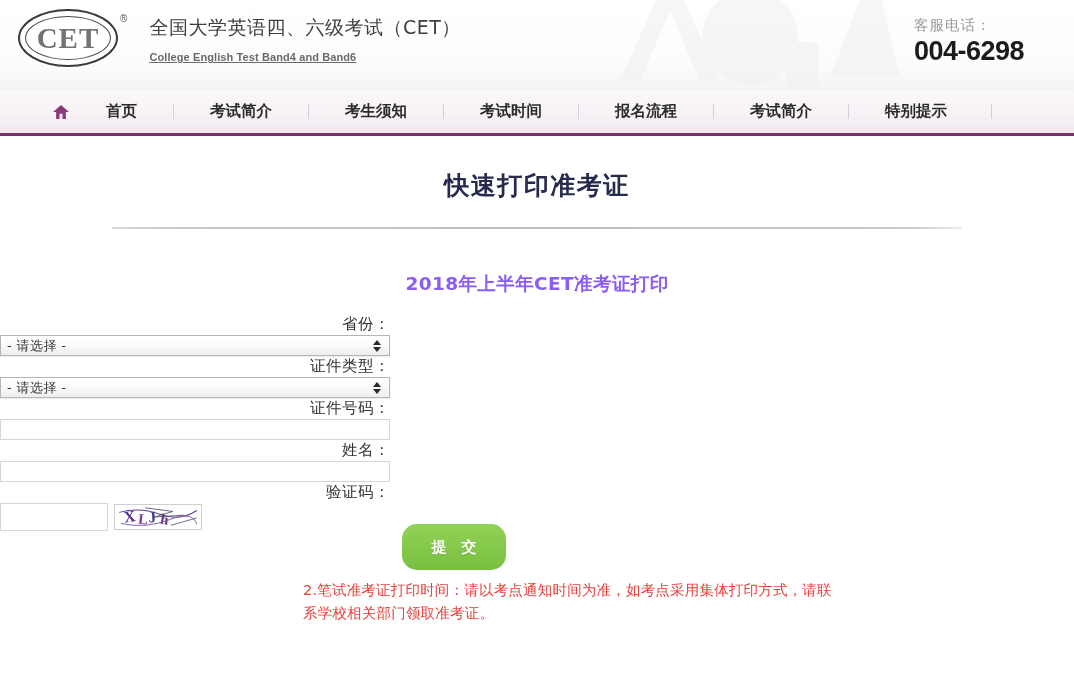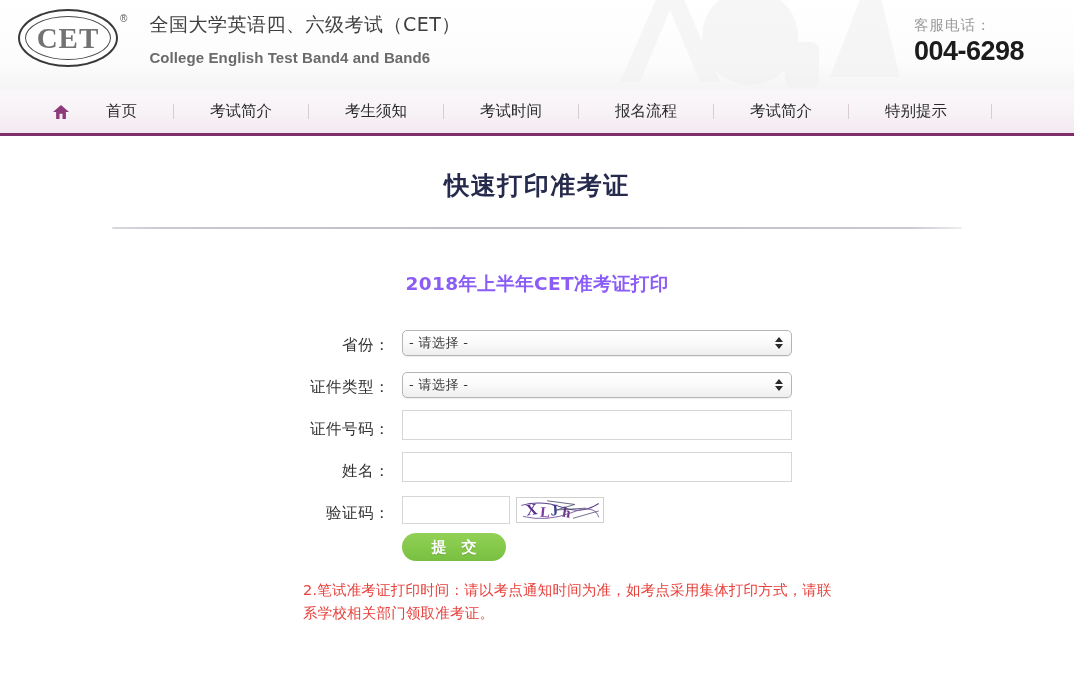--- a/index.html
+++ b/index.html
@@ -77,11 +77,12 @@
     font-family: "DejaVu Sans", sans-serif;
   }
   .logo-titles .en {
-    font-size: 15px;
+    font-size: 11px;
     color: #6a6a6a;
     font-weight: bold;
     letter-spacing: 0.1px;
     margin-top: 11px;
+    text-decoration: underline;
   }
   .hotline {
     position: absolute;

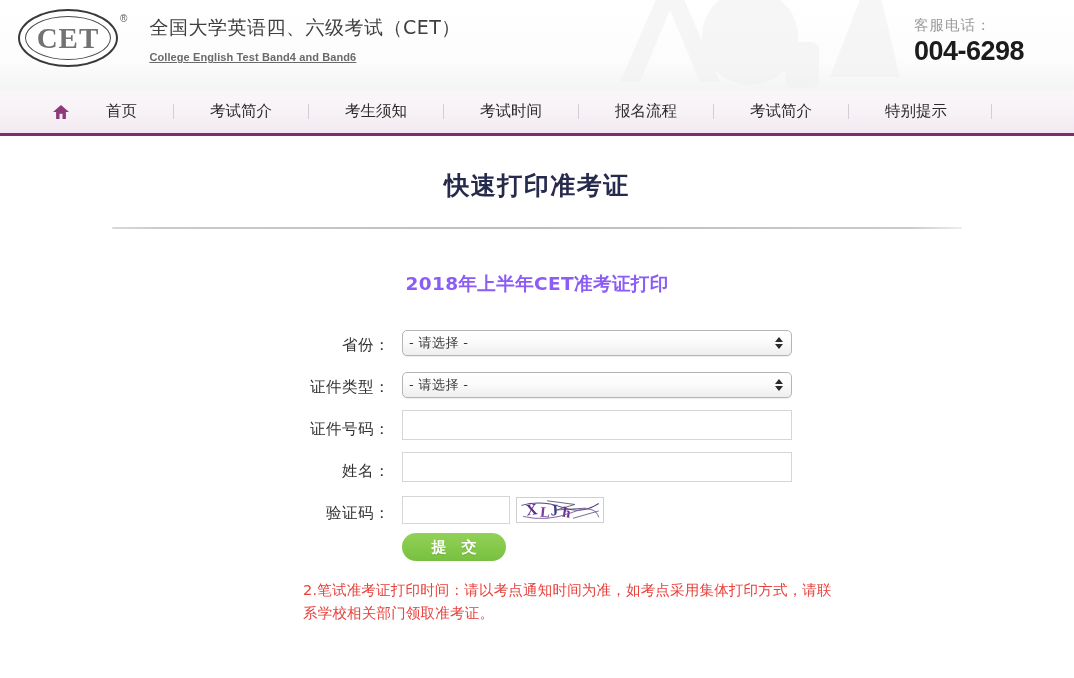--- a/index.html
+++ b/index.html
@@ -118,7 +118,7 @@
   .home-icon { width: 18px; height: 16px; display:block; }
   .nav-item {
     font-size: 15.5px;
-    font-weight: normal;
+    font-weight: bold;
     color: #2b2b2b;
     font-family: "DejaVu Sans", sans-serif;
     white-space: nowrap;

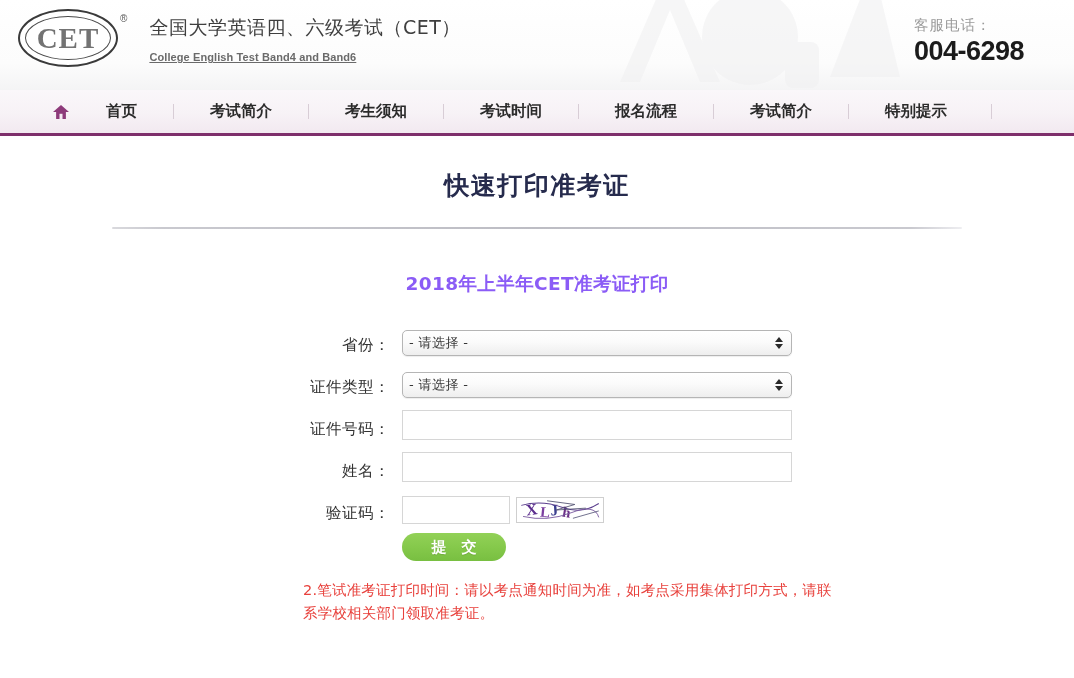--- a/index.html
+++ b/index.html
@@ -165,8 +165,9 @@
   }
   .frow {
     display: flex;
-    align-items: flex-end;
+    align-items: flex-start;
     height: 42px;
+    flex-direction: column;
   }
   .flabel {
     width: 402px;

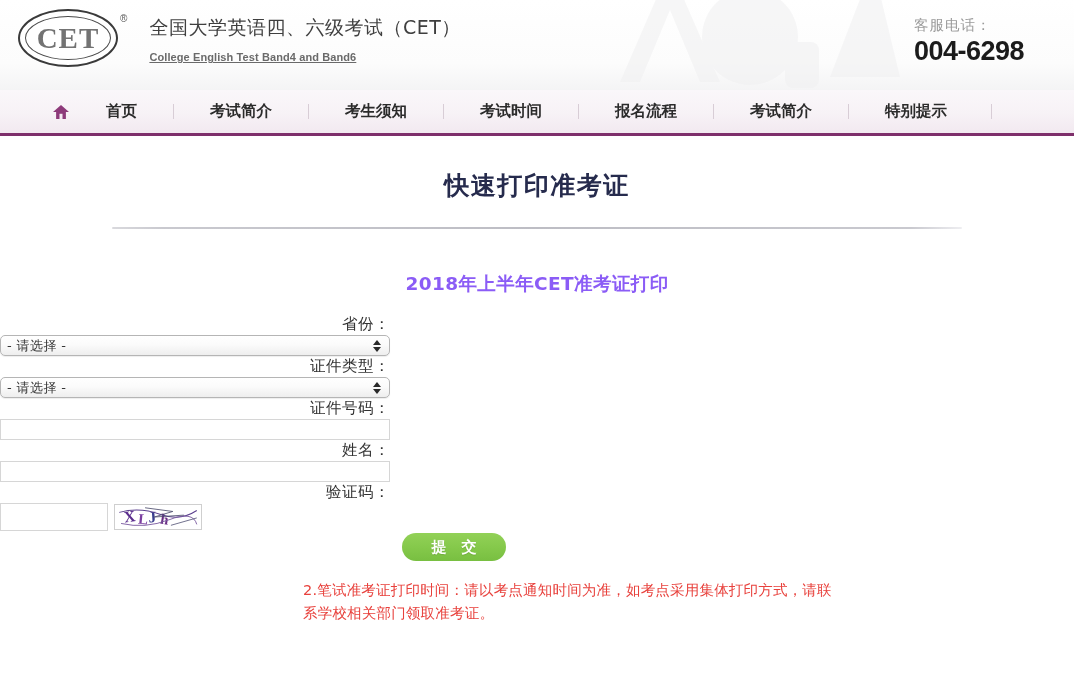--- a/index.html
+++ b/index.html
@@ -185,7 +185,7 @@
     width: 390px;
     height: 26px;
     border: 1px solid #b5b5b5;
-    border-radius: 5px;
+    border-radius: 0;
     background: linear-gradient(to bottom, #ffffff 0%, #fbfbfb 45%, #eeeeee 100%);
     box-shadow: 0 1px 1px rgba(0,0,0,0.07);
     display: flex;

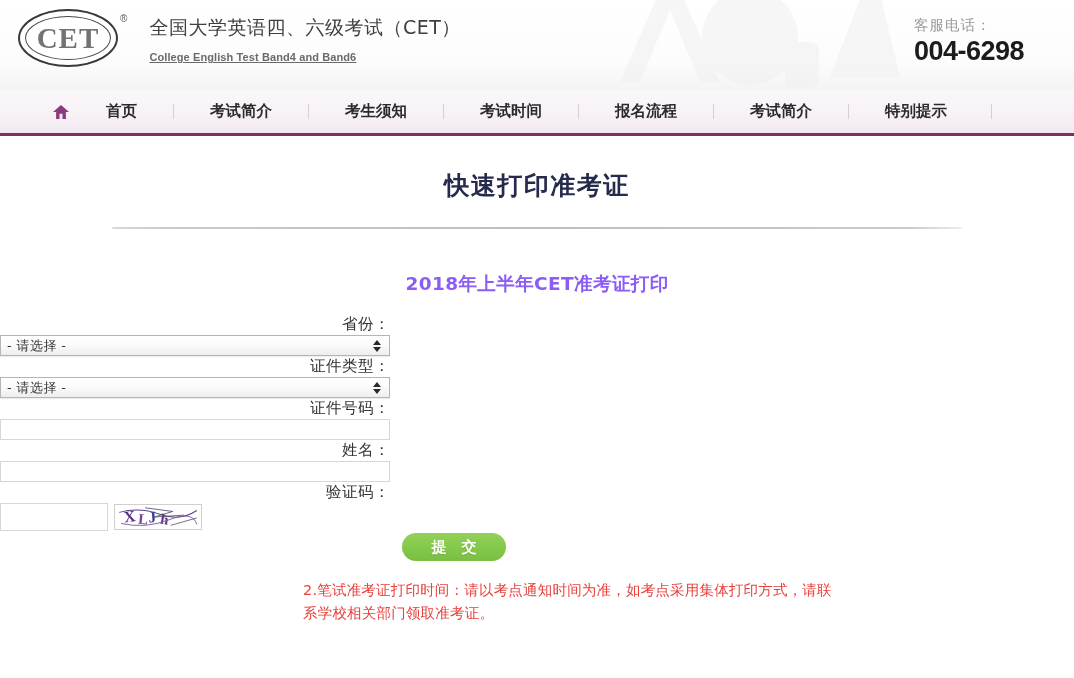--- a/index.html
+++ b/index.html
@@ -249,7 +249,7 @@
     height: 46px;
   }
   .submit-btn {
-    width: 104px; height: 28px;
+    width: 104px; height: 46px;
     border: none;
     border-radius: 15px;
     background: linear-gradient(to bottom, #92d157 0%, #84c84a 55%, #78bf41 100%);

